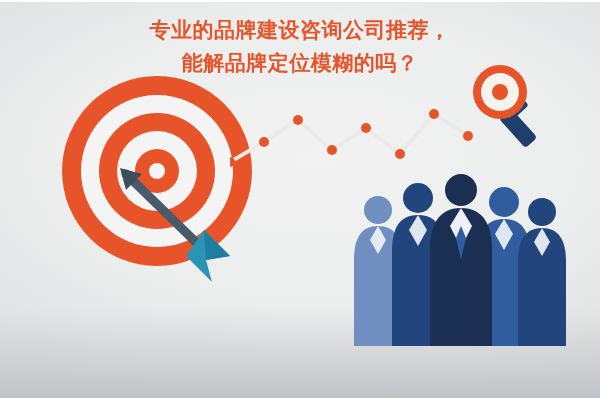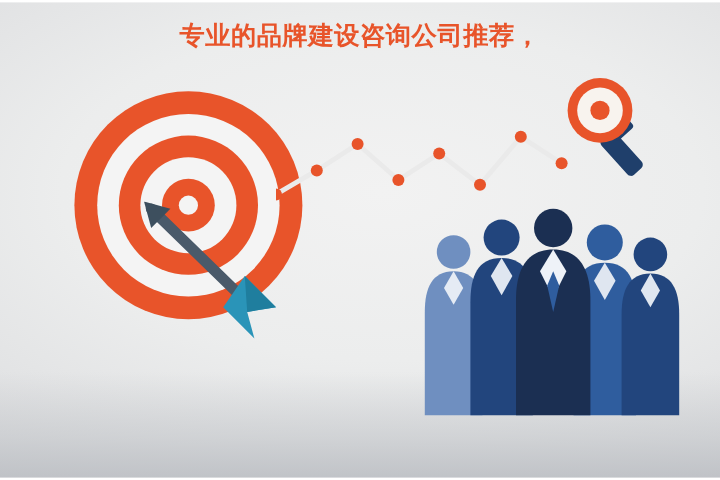--- a/index.html
+++ b/index.html
@@ -130,6 +130,7 @@
 
   <div class="headline">
     <div class="line">专业的品牌建设咨询公司推荐，</div>
+    <div class="line">能解品牌定位模糊的吗？</div>
   </div>
 
   <div class="target">

